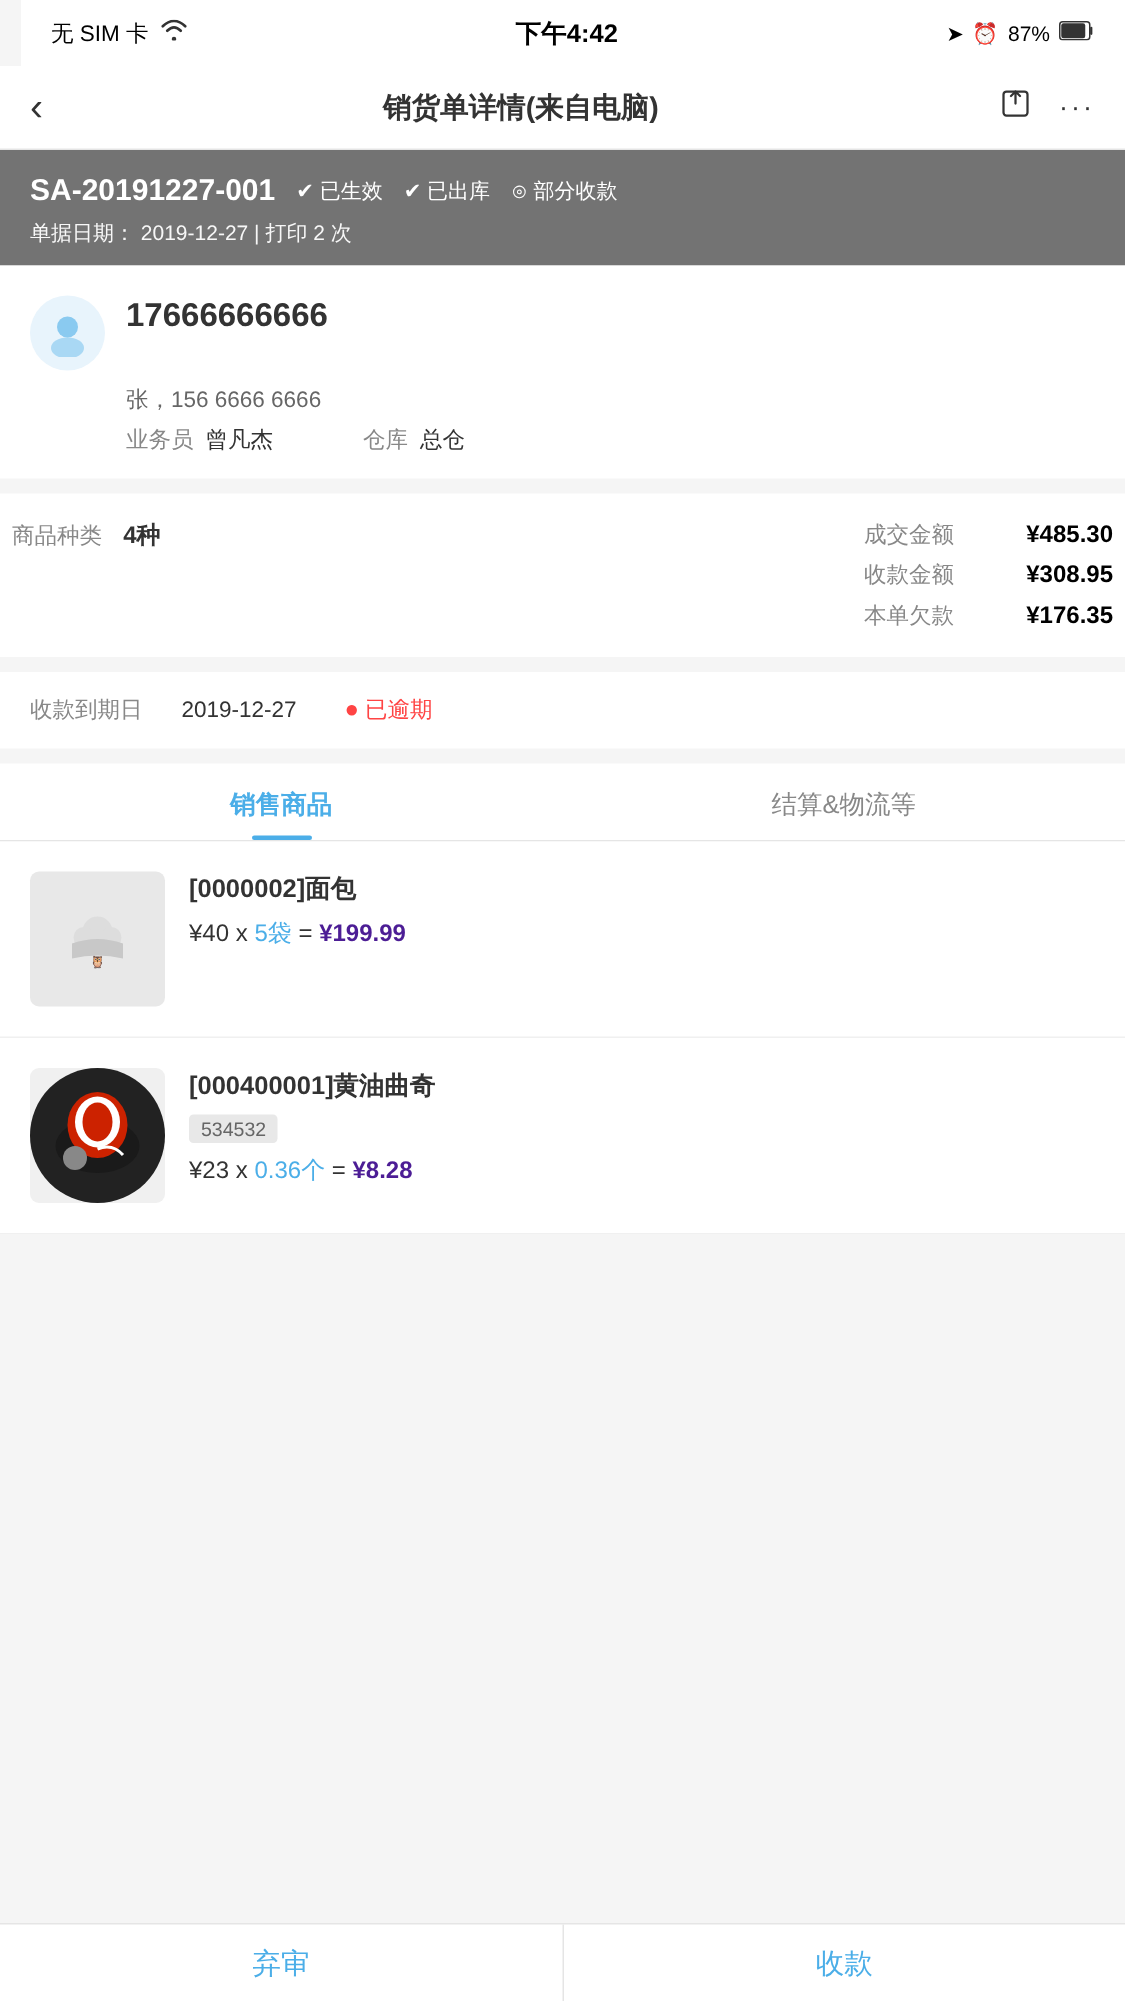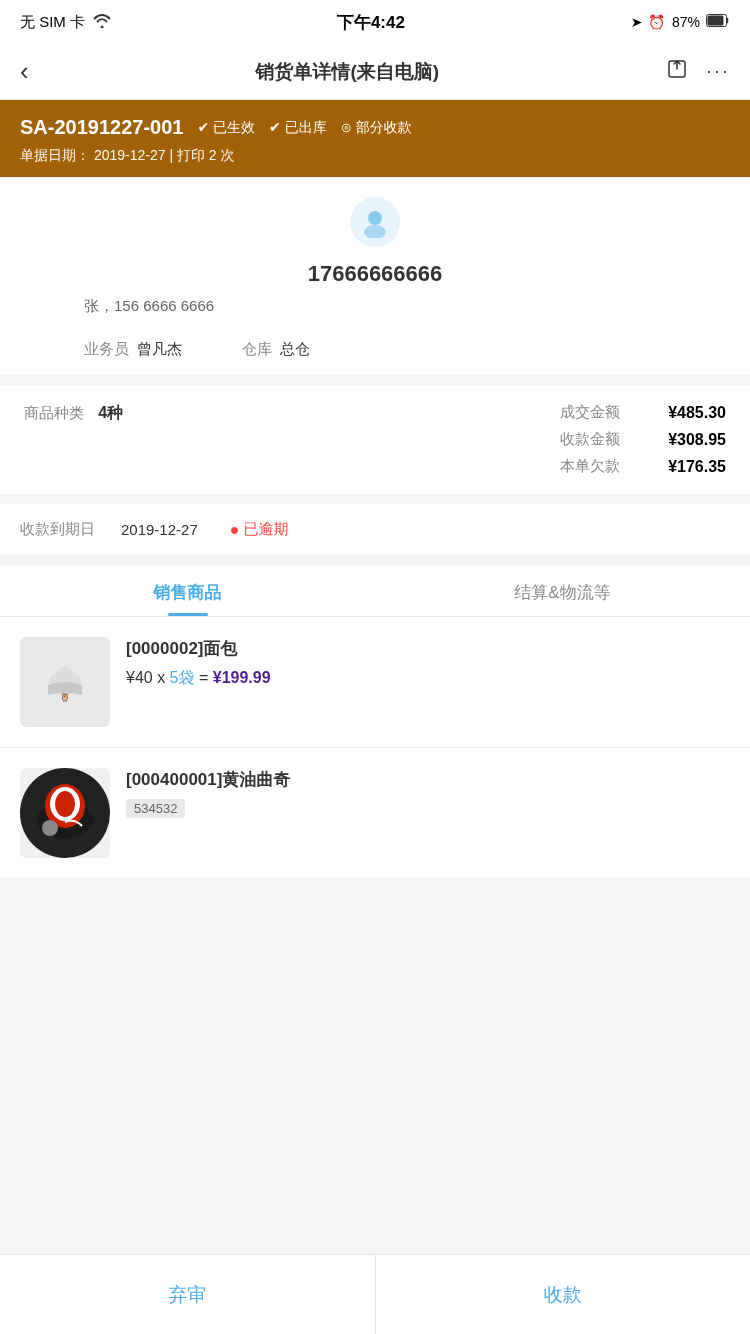--- a/index.html
+++ b/index.html
@@ -22,6 +22,7 @@
       padding: 0 20px;
       font-size: 15px;
       font-weight: 500;
+      margin-left: 14px;
     }
     .status-left { display: flex; align-items: center; gap: 8px; font-size: 15px; }
     .status-center { font-size: 17px; font-weight: 600; }

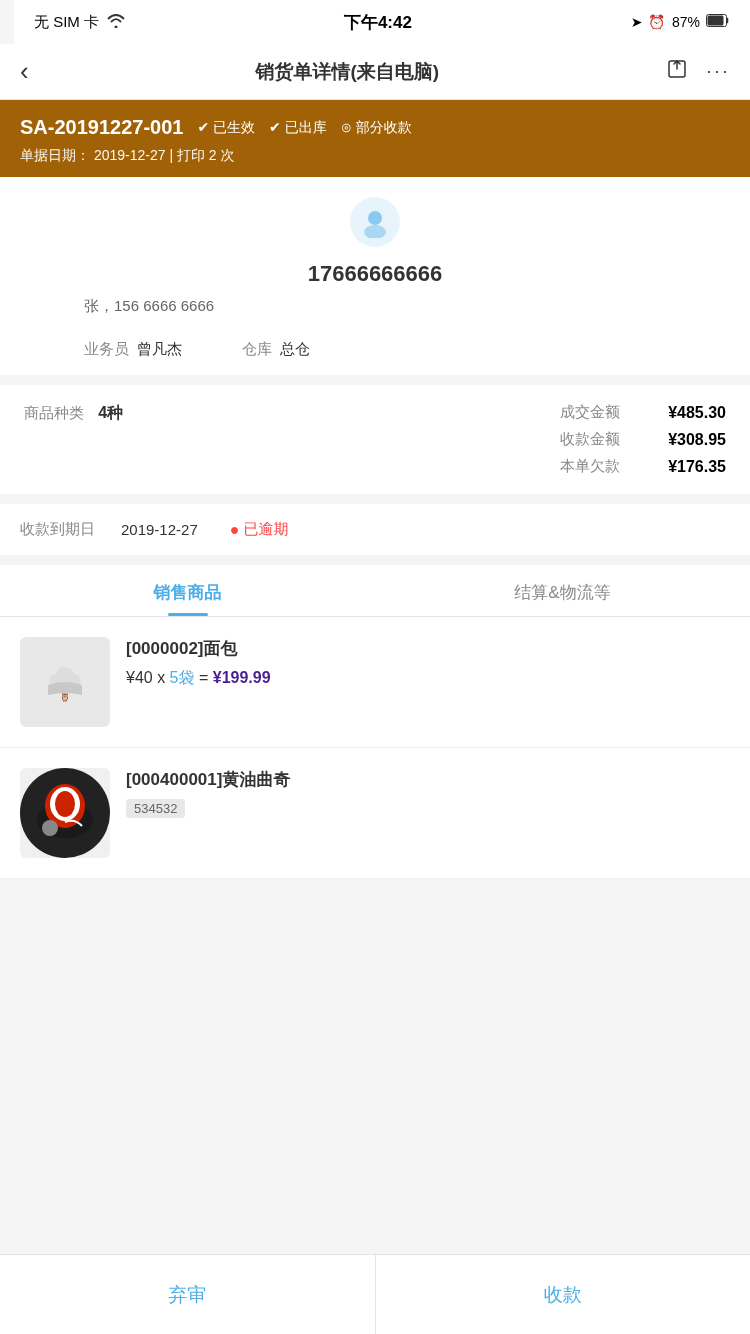--- a/index.html
+++ b/index.html
@@ -45,7 +45,7 @@
 
     
     .header-banner {
-      background: #a16207;
+      background: #737373;
       padding: 16px 20px 12px;
     }
     .header-order-row {

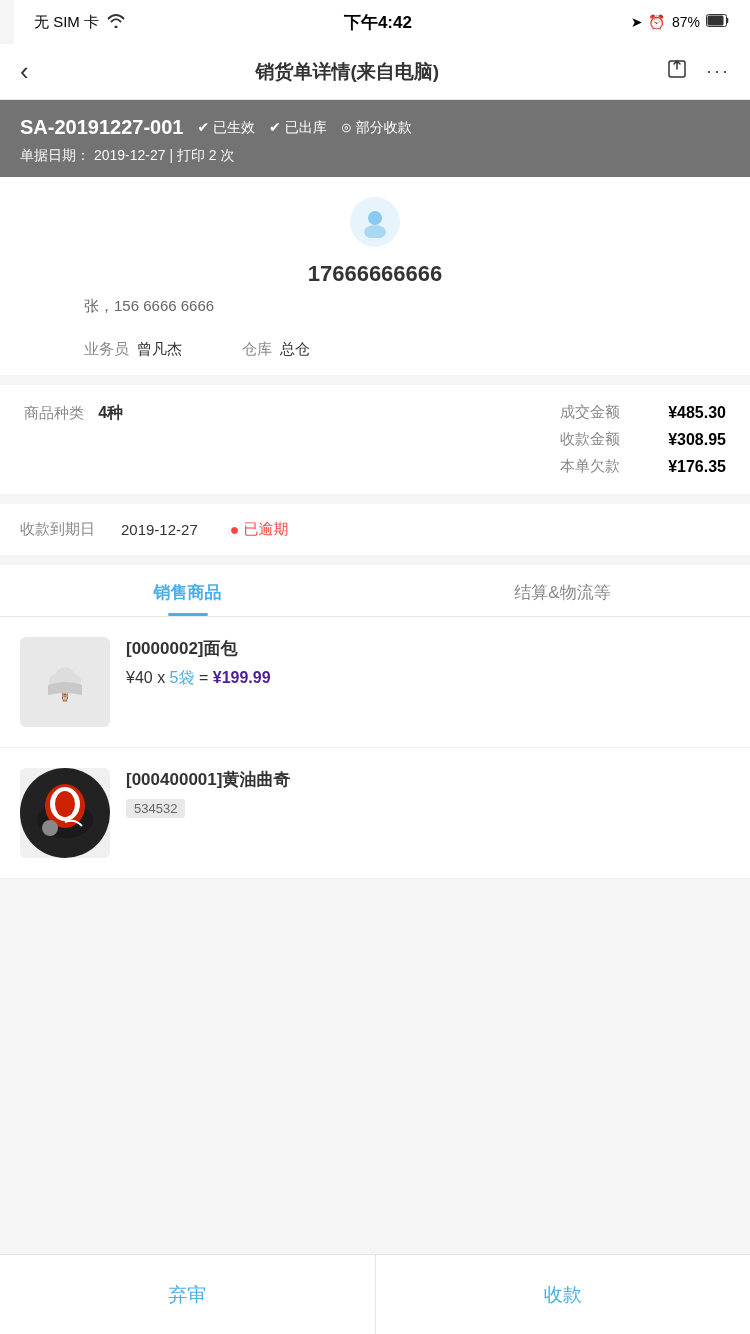--- a/index.html
+++ b/index.html
@@ -80,10 +80,8 @@
     }
     .customer-top {
       display: flex;
-      align-items: center;
       gap: 14px;
       margin-bottom: 10px;
-      flex-direction: column;
     }
     .customer-avatar {
       width: 50px;

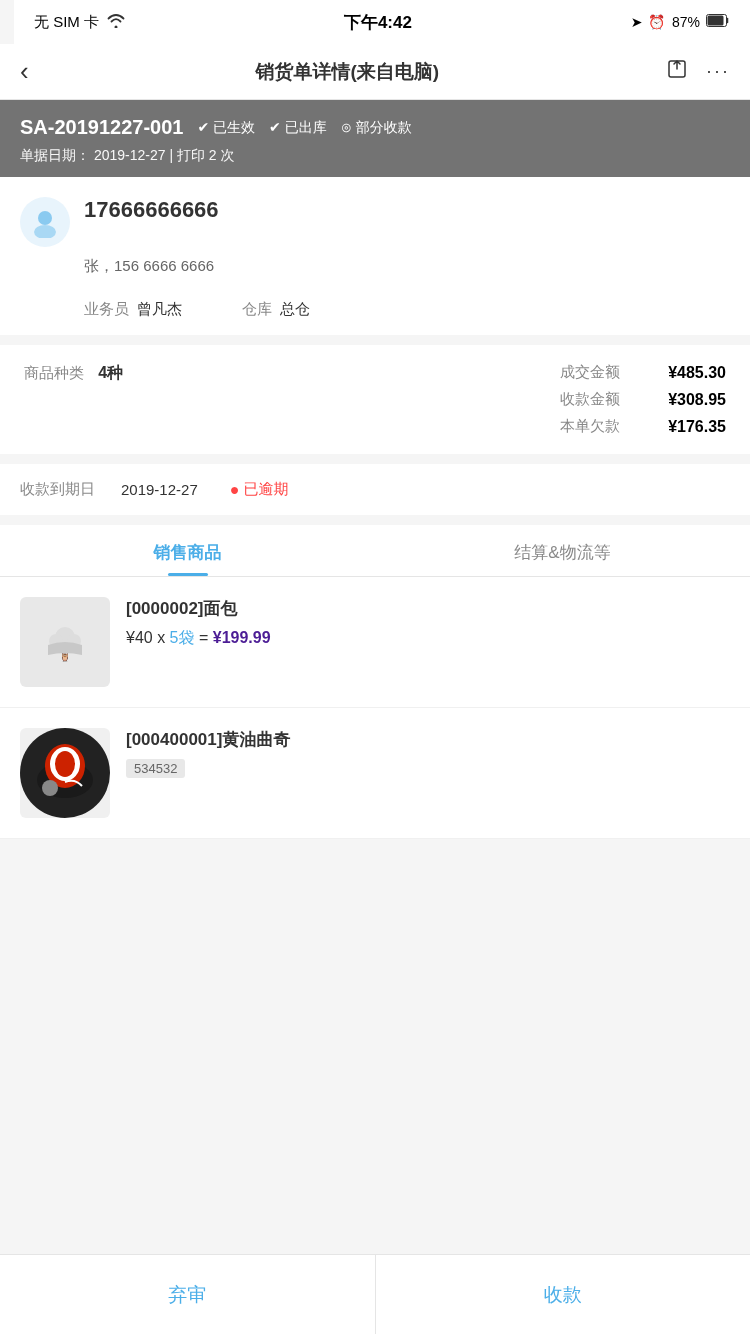--- a/index.html
+++ b/index.html
@@ -115,7 +115,6 @@
       gap: 8px;
       font-size: 15px;
       color: #333;
-      margin-top: 16px;
     }
     .meta-label { color: #888; }
 

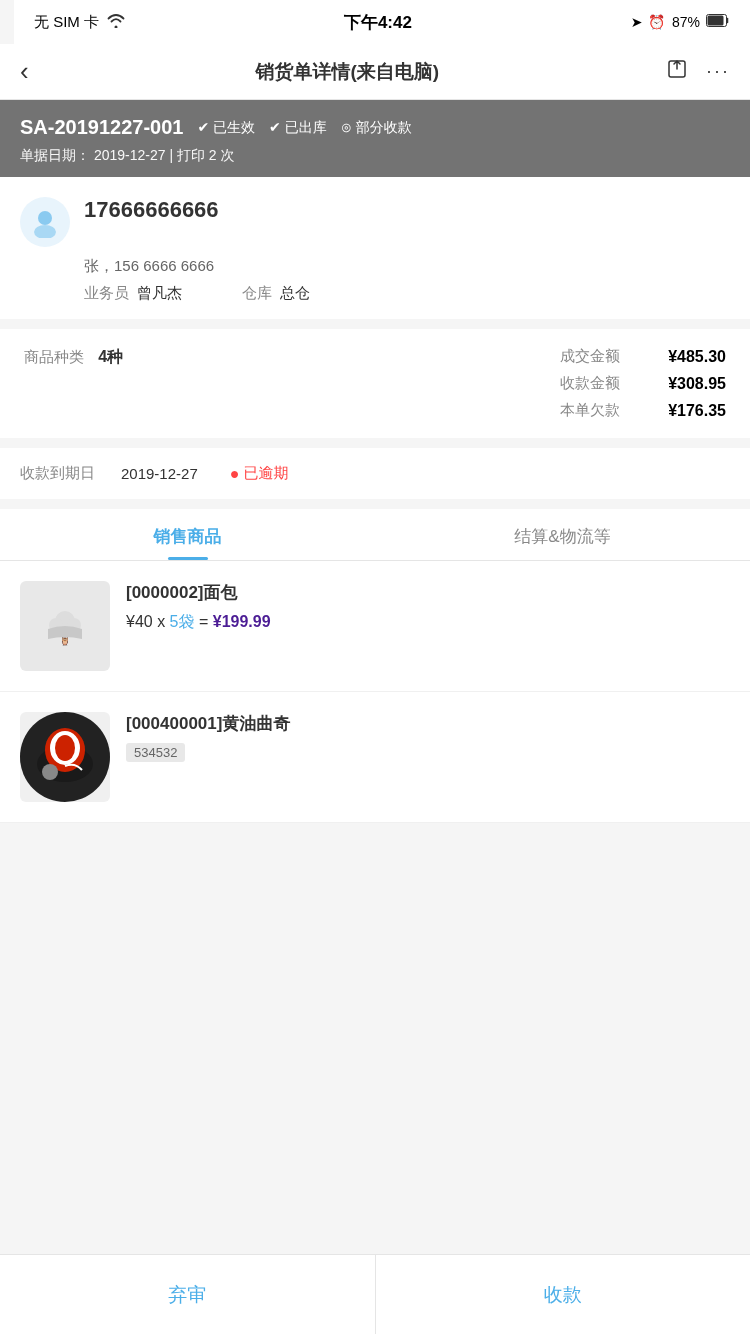--- a/index.html
+++ b/index.html
@@ -121,7 +121,7 @@
     
     .summary-card {
       background: #fff;
-      padding: 18px 24px;
+      padding: 18px 8px;
       margin-bottom: 10px;
       display: flex;
       justify-content: space-between;

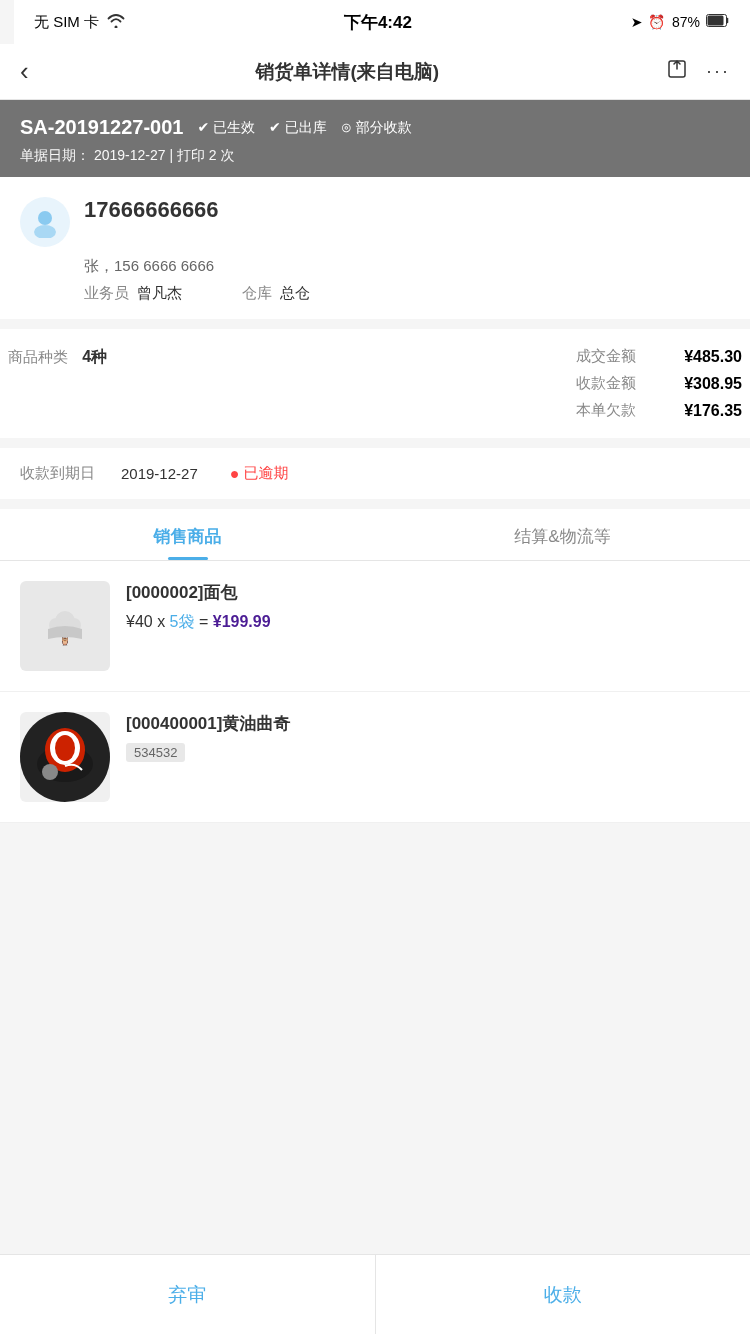--- a/index.html
+++ b/index.html
@@ -433,6 +433,13 @@
     <div class="product-details">
       <div class="product-name">[000400001]黄油曲奇</div>
       <div class="product-tag">534532</div>
+      <div class="product-price">
+        <span>¥23</span>
+        <span> x </span>
+        <span class="price-qty">0.36个</span>
+        <span> = </span>
+        <span class="price-highlight">¥8.28</span>
+      </div>
     </div>
   </div>
 

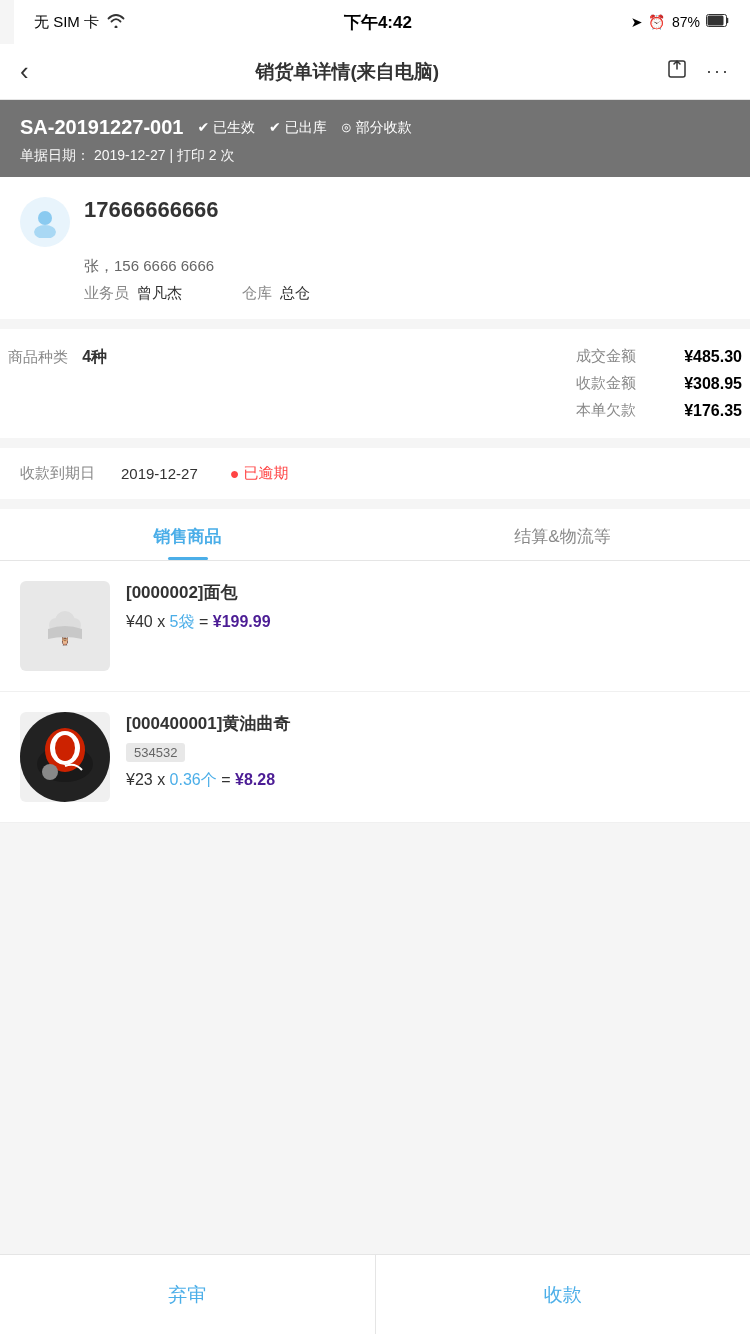--- a/index.html
+++ b/index.html
@@ -247,7 +247,7 @@
       bottom: 0;
       left: 0;
       width: 750px;
-      height: 80px;
+      height: 52px;
       background: #fff;
       border-top: 1px solid #e5e5e5;
       display: flex;

